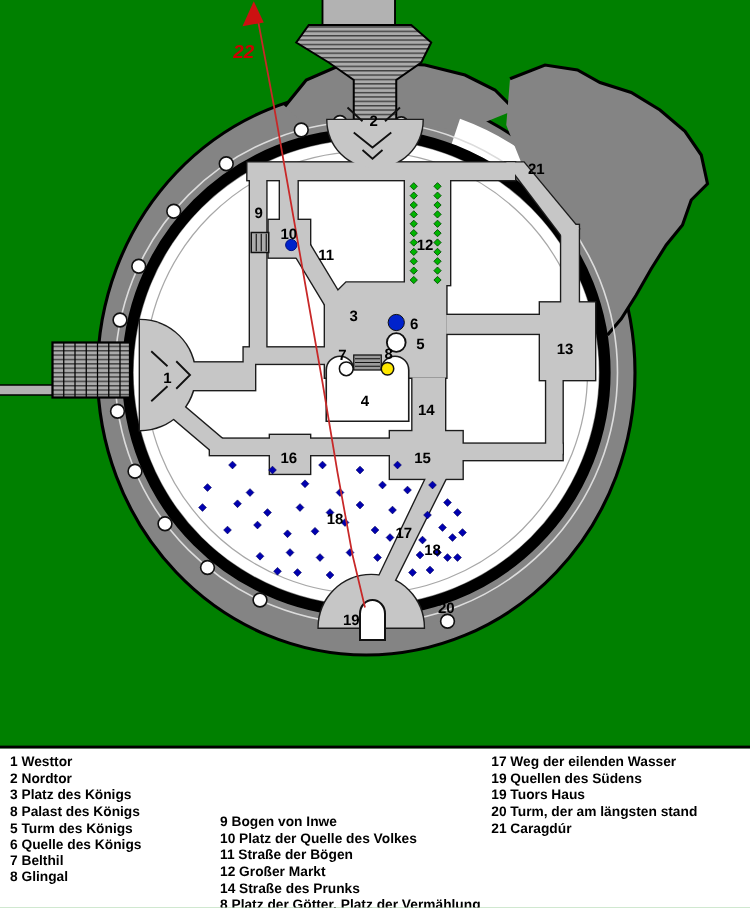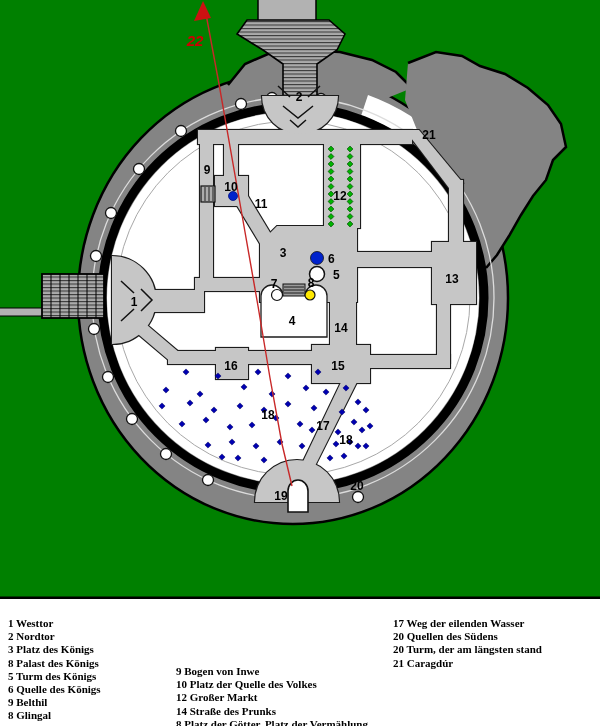--- a/index.html
+++ b/index.html
@@ -9,7 +9,7 @@
   .marker{font-size:12px;font-weight:700;fill:#000;}
   .marker-red{font-size:15px;font-weight:700;font-style:italic;fill:#cc0000;}
   #legend{position:absolute;top:599px;left:0;width:600px;height:127px;background:#ffffff;}
-  .lcol{position:absolute;top:18px;font-family:Liberation Serif, serif;}
+  .lcol{position:absolute;top:5px;}
   .lrow{font-size:11px;font-weight:700;color:#000;line-height:13.2px;white-space:nowrap;}
   #lcol1{left:8px;} #lcol2{left:176px;margin-top:48px;} #lcol3{left:393px;}
 </style>

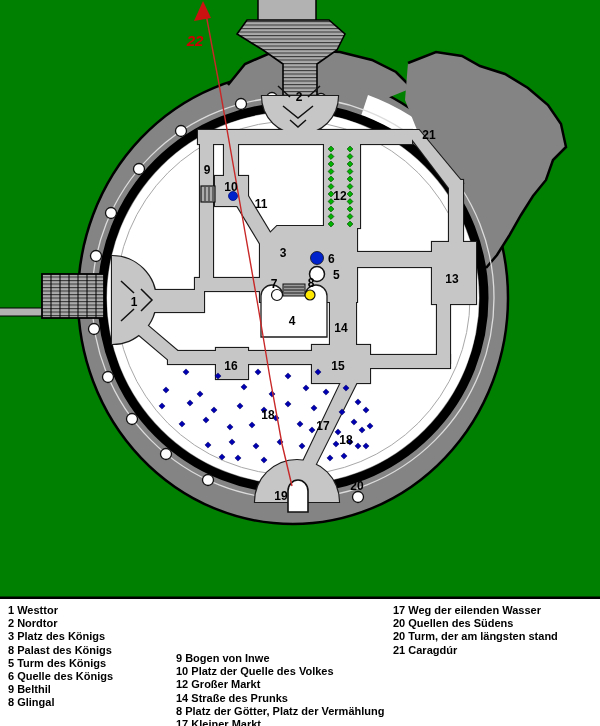--- a/index.html
+++ b/index.html
@@ -275,7 +275,7 @@
   </div>
   <div class="lcol" id="lcol3">
     <div class="lrow">17 Weg der eilenden Wasser</div>
-    <div class="lrow">20 Quellen des Südens</div>
+    <div class="lrow">19 Quellen des Südens</div>
     <div class="lrow">20 Turm, der am längsten stand</div>
     <div class="lrow">21 Caragdúr</div>
   </div>

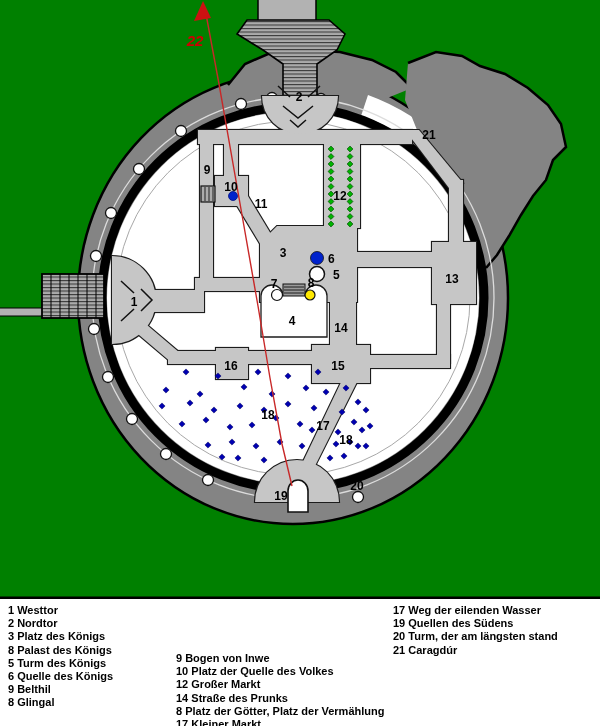--- a/index.html
+++ b/index.html
@@ -276,6 +276,7 @@
   <div class="lcol" id="lcol3">
     <div class="lrow">17 Weg der eilenden Wasser</div>
     <div class="lrow">19 Quellen des Südens</div>
+    <div class="lrow">19 Tuors Haus</div>
     <div class="lrow">20 Turm, der am längsten stand</div>
     <div class="lrow">21 Caragdúr</div>
   </div>

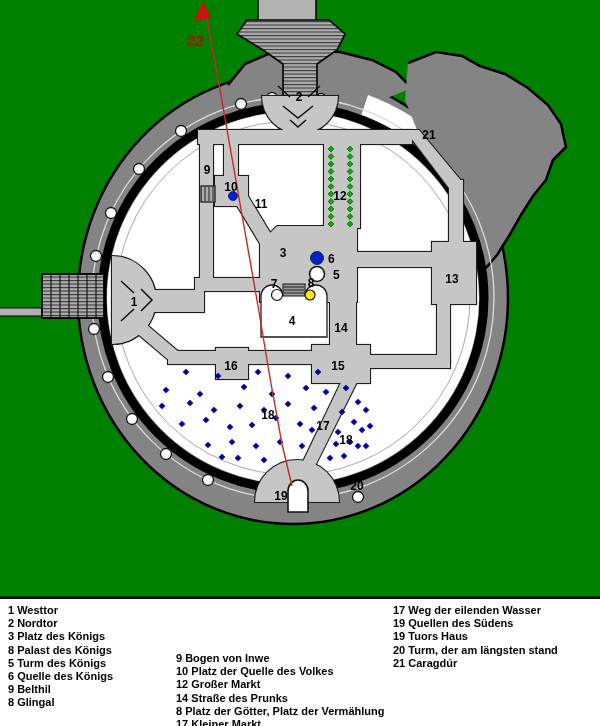--- a/index.html
+++ b/index.html
@@ -262,7 +262,7 @@
     <div class="lrow">8 Palast des Königs</div>
     <div class="lrow">5 Turm des Königs</div>
     <div class="lrow">6 Quelle des Königs</div>
-    <div class="lrow">9 Belthil</div>
+    <div class="lrow">7 Belthil</div>
     <div class="lrow">8 Glingal</div>
   </div>
   <div class="lcol" id="lcol2">

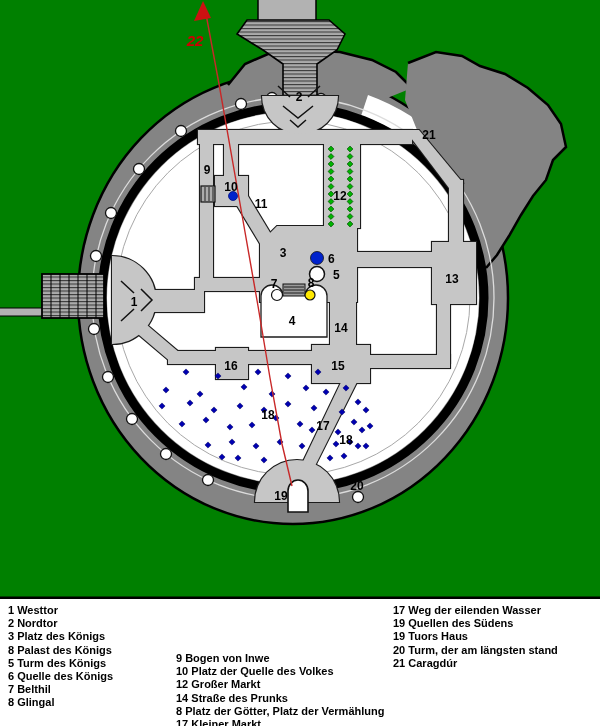--- a/index.html
+++ b/index.html
@@ -268,6 +268,7 @@
   <div class="lcol" id="lcol2">
     <div class="lrow">9 Bogen von Inwe</div>
     <div class="lrow">10 Platz der Quelle des Volkes</div>
+    <div class="lrow">11 Straße der Bögen</div>
     <div class="lrow">12 Großer Markt</div>
     <div class="lrow">14 Straße des Prunks</div>
     <div class="lrow">8 Platz der Götter, Platz der Vermählung</div>

